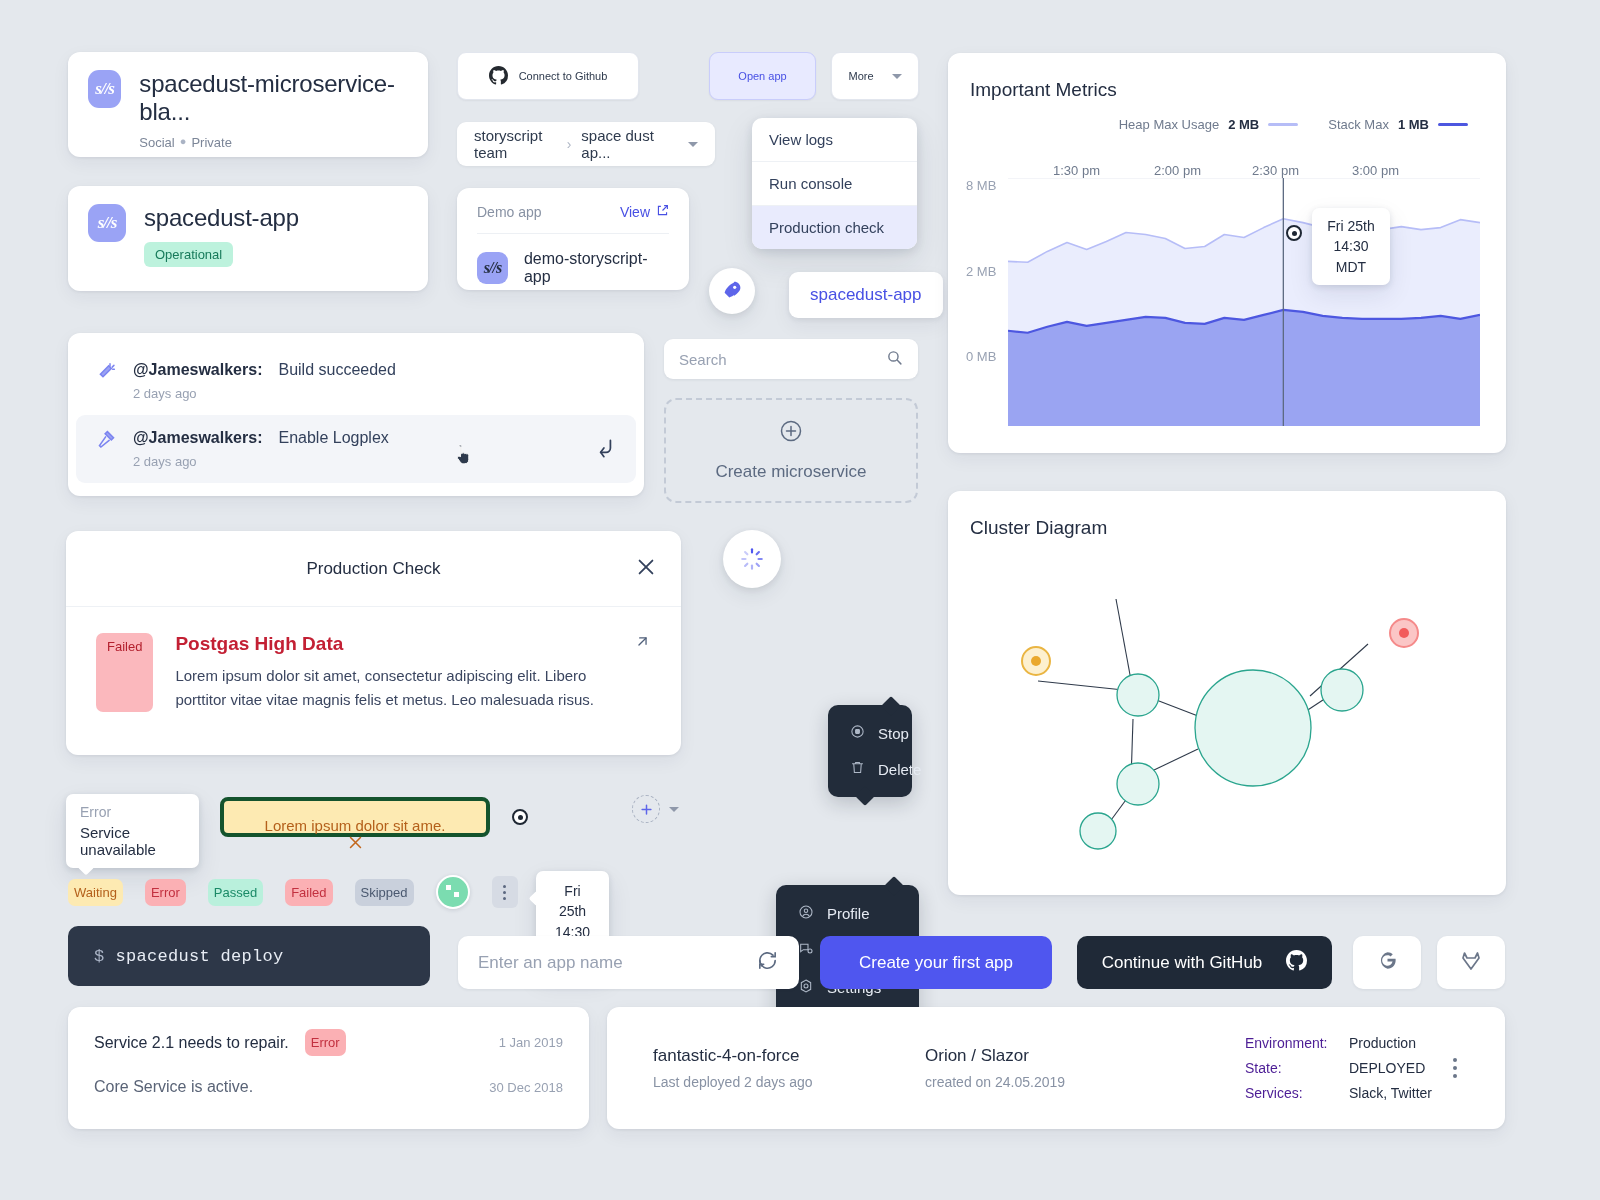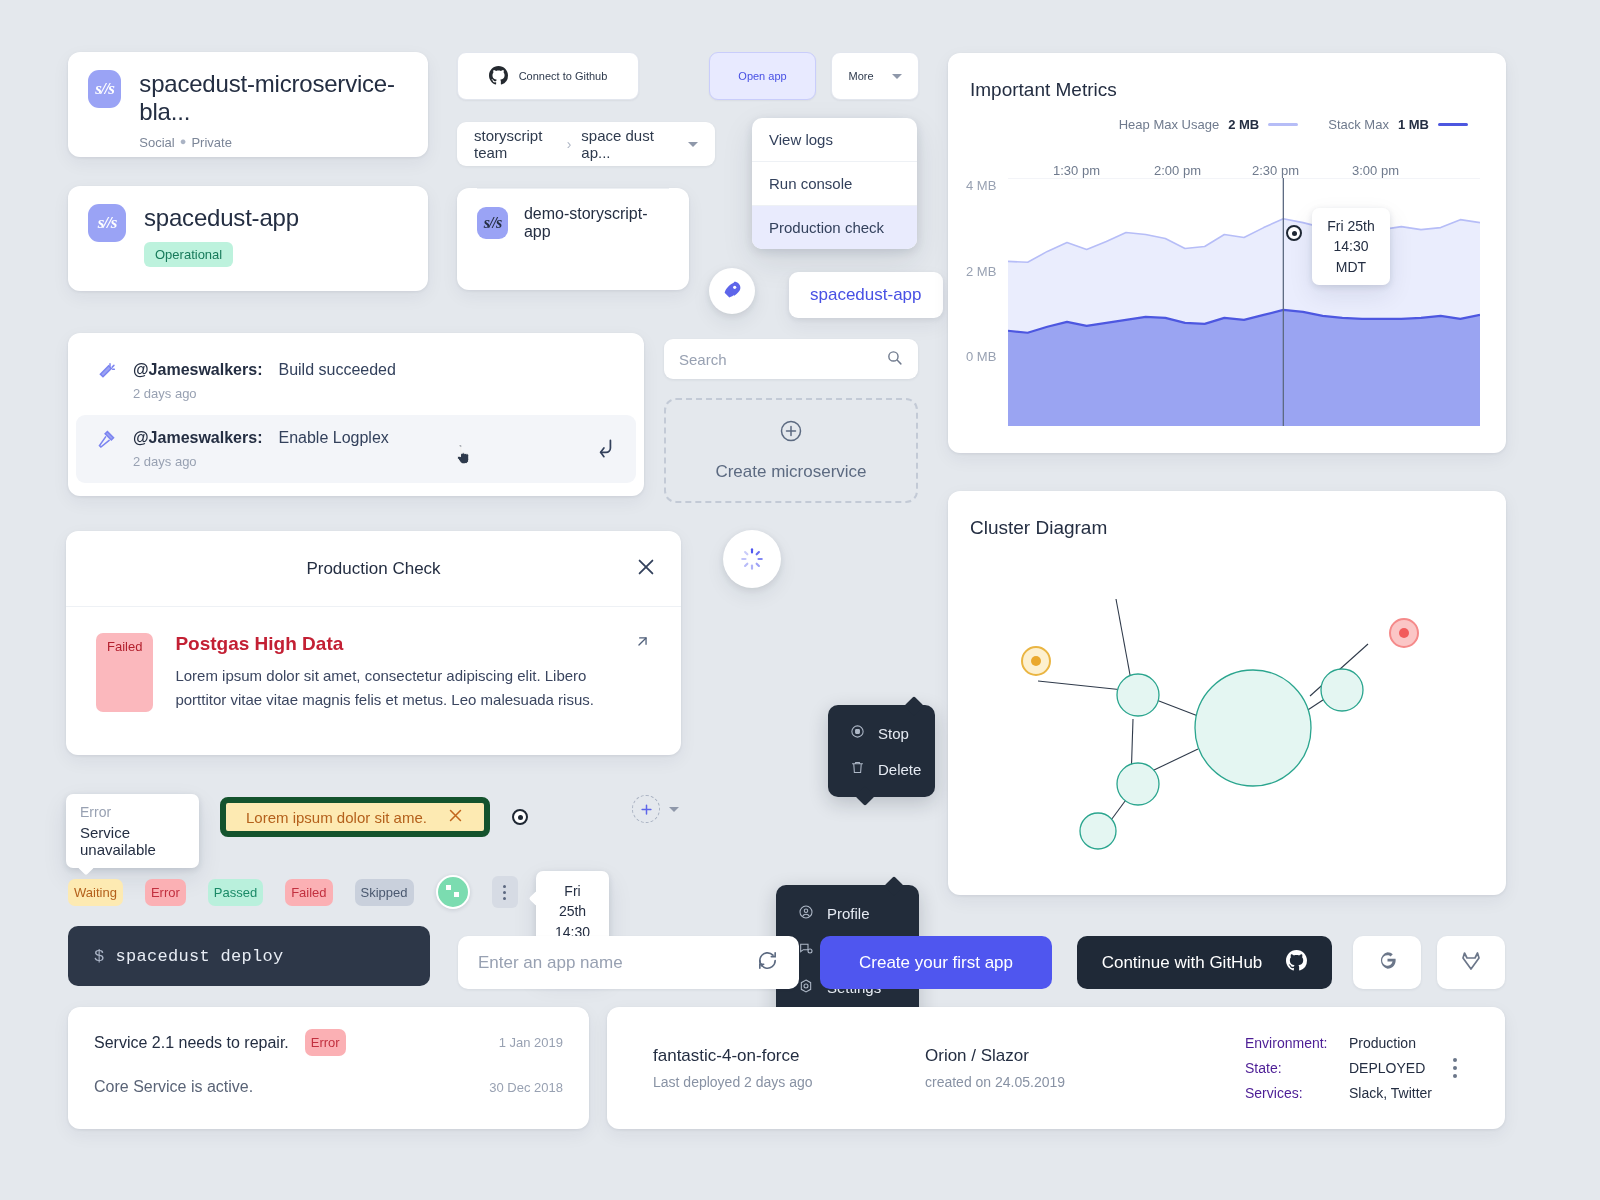--- a/index.html
+++ b/index.html
@@ -658,7 +658,7 @@
     <div class="axis-x" style="left:304px; top:110px;">2:30 pm</div>
     <div class="axis-x" style="left:404px; top:110px;">3:00 pm</div>
 
-    <div class="axis-y" style="left:18px; top:125px;">4 MB</div>
+    <div class="axis-y" style="left:18px; top:125px;">8 MB</div>
     <div class="axis-y" style="left:18px; top:211px;">2 MB</div>
     <div class="axis-y" style="left:18px; top:296px;">0 MB</div>
 

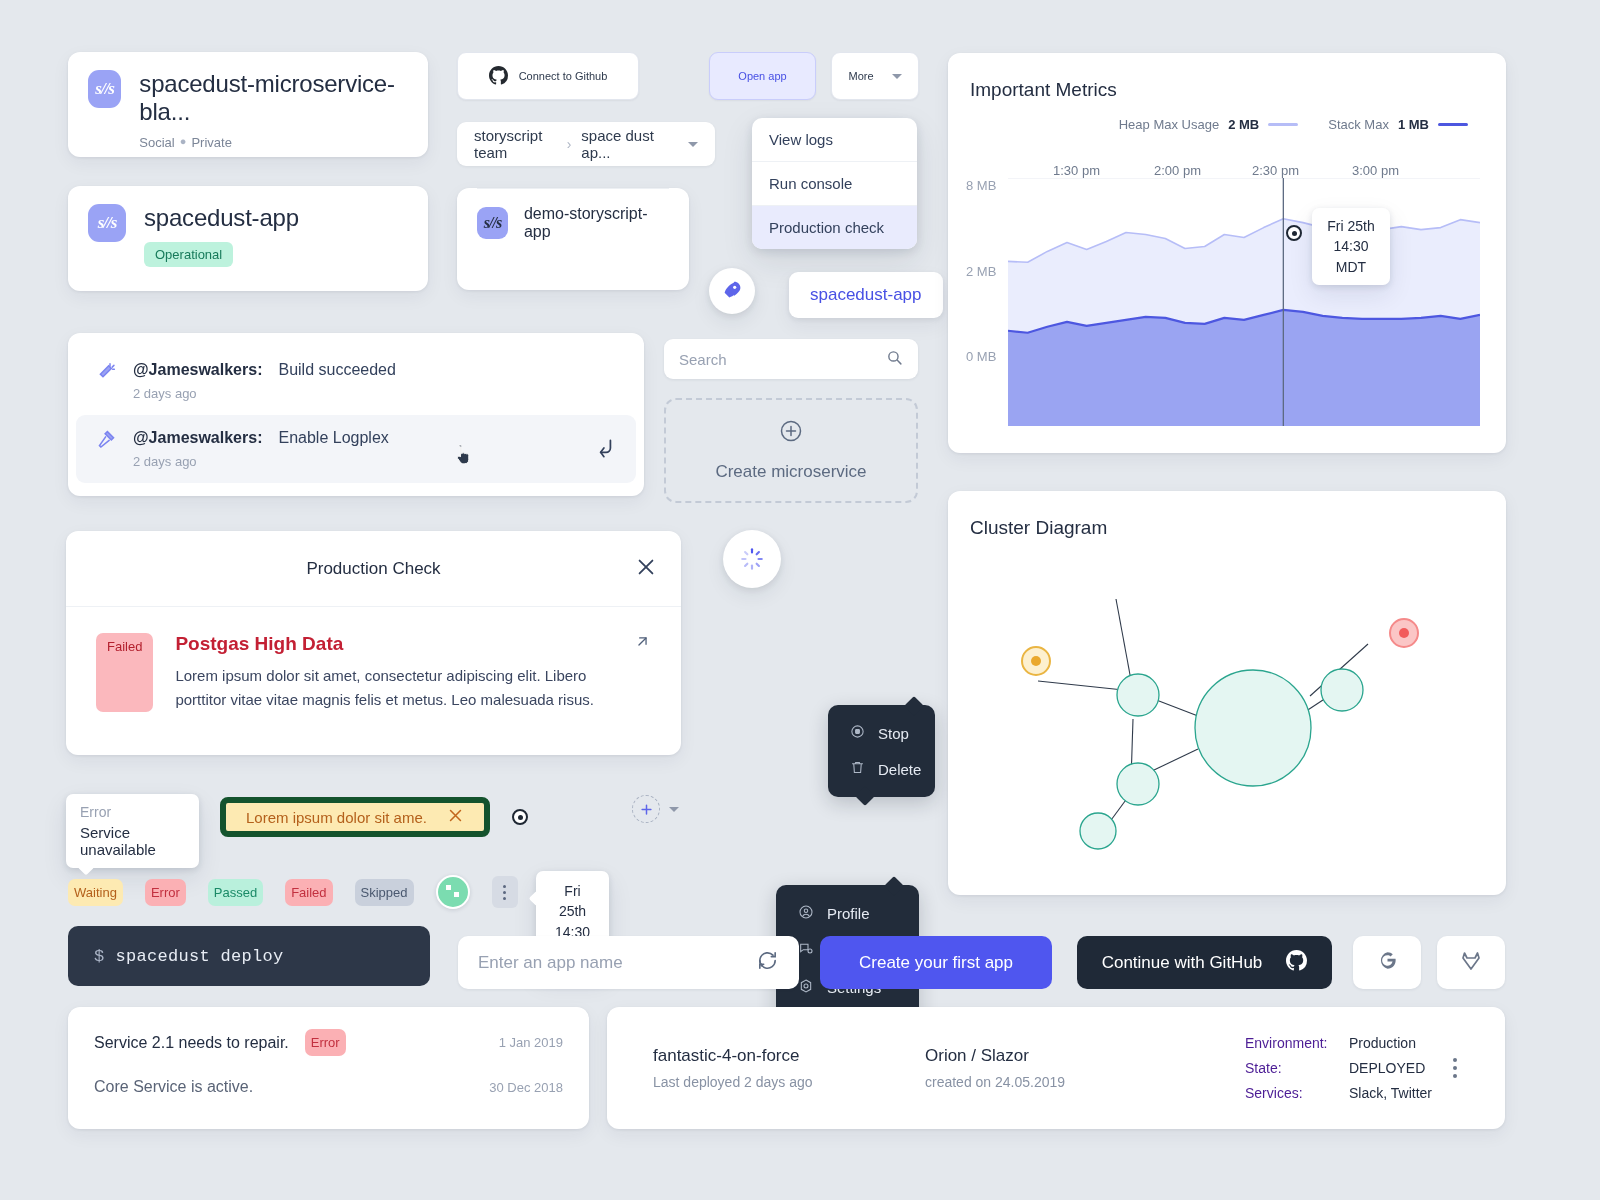--- a/index.html
+++ b/index.html
@@ -315,6 +315,19 @@
   </div>
 
   <div class="abs card" style="left:457px; top:188px; width:232px; height:102px;">
+    <div class="demo-head">
+      <span class="demo-label">Demo app</span>
+      <span class="demo-view">
+        <span>View</span>
+        <span>
+          <svg width="13" height="13" viewBox="0 0 16 16" fill="none" stroke="#4850e4" stroke-width="1.4">
+              <path d="M6 3H3v10h10V10"></path>
+              <path d="M10 2h4v4"></path>
+              <path d="M8 8l6-6"></path>
+            </svg>
+        </span>
+      </span>
+    </div>
     <div class="demo-div"></div>
     <div class="demo-row">
       <div class="logo-tile sm">

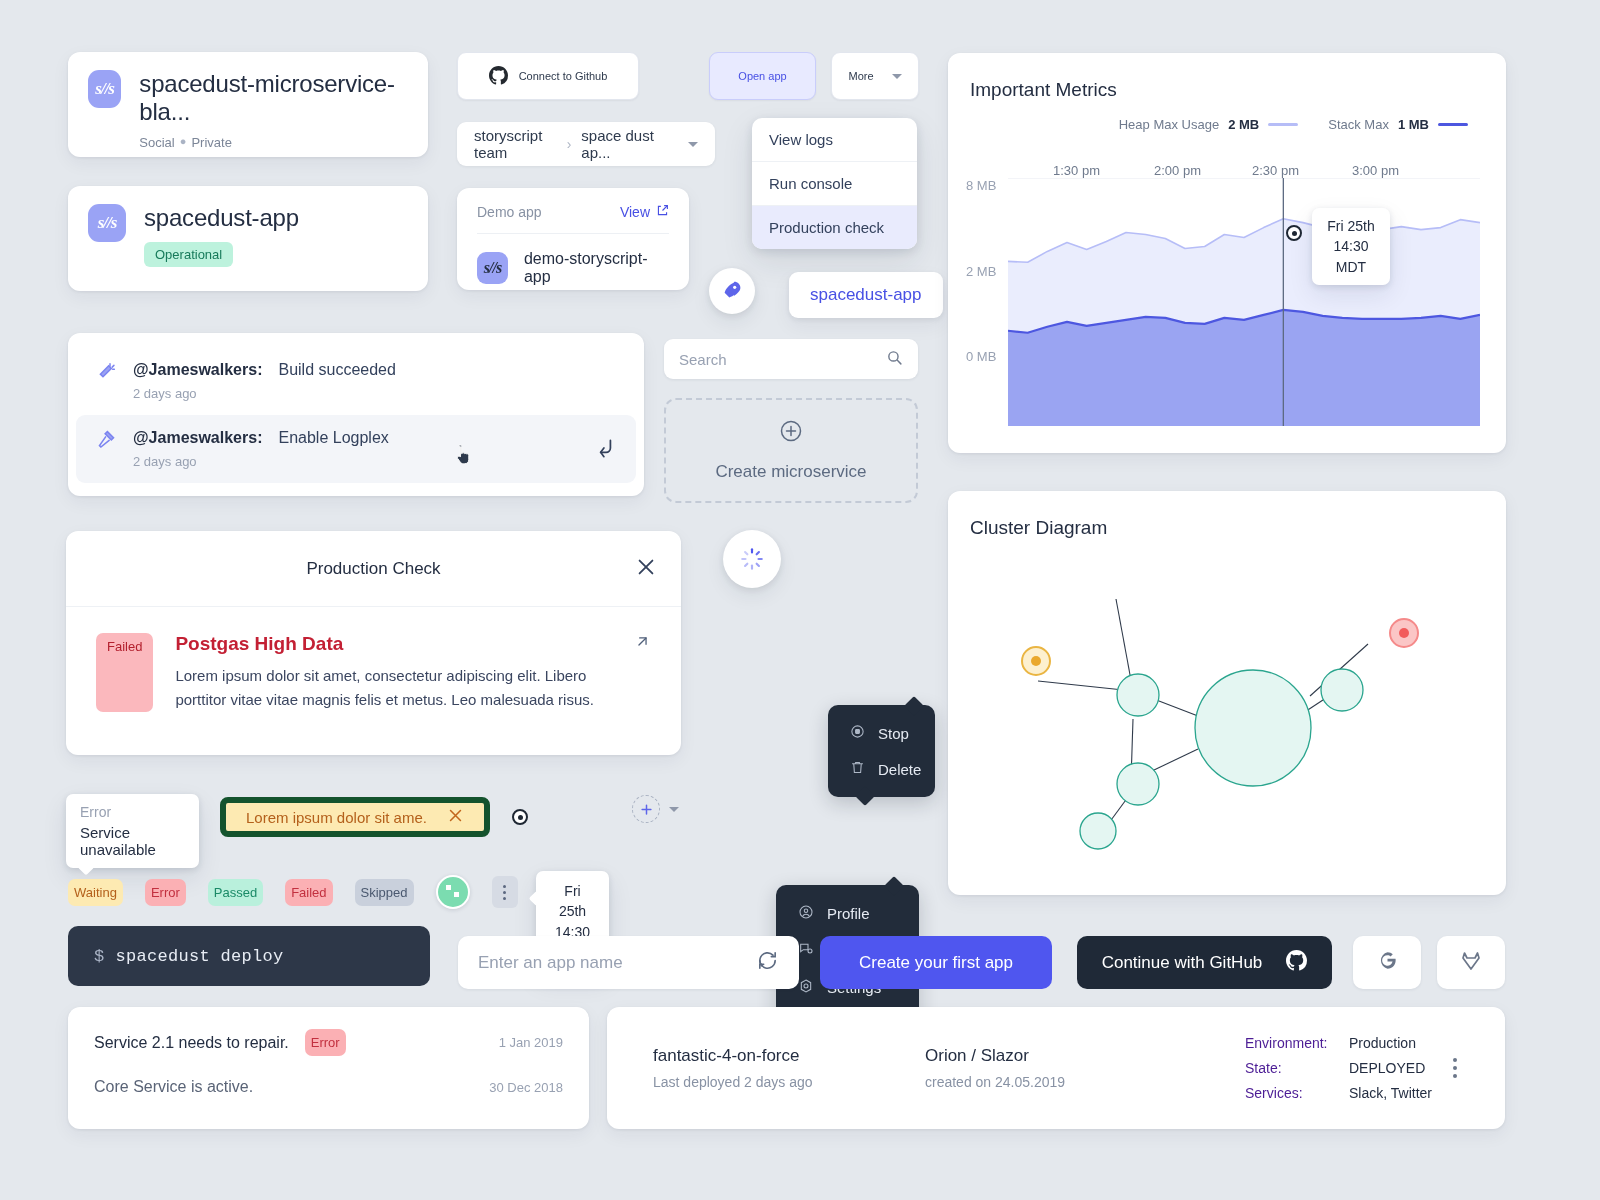--- a/index.html
+++ b/index.html
@@ -513,7 +513,7 @@
     </svg>
   </div>
 
-  <div class="abs menu-dark" style="left:828px; top:530px; width:107px;">
+  <div class="abs menu-dark" style="left:828px; top:530px; width:84px;">
     <div class="arrow-dark-up" style="right:14px;"></div>
     <div class="mi">
       <span><svg width="15" height="15" viewBox="0 0 24 24" fill="none" stroke="#aeb8c7" stroke-width="1.7">

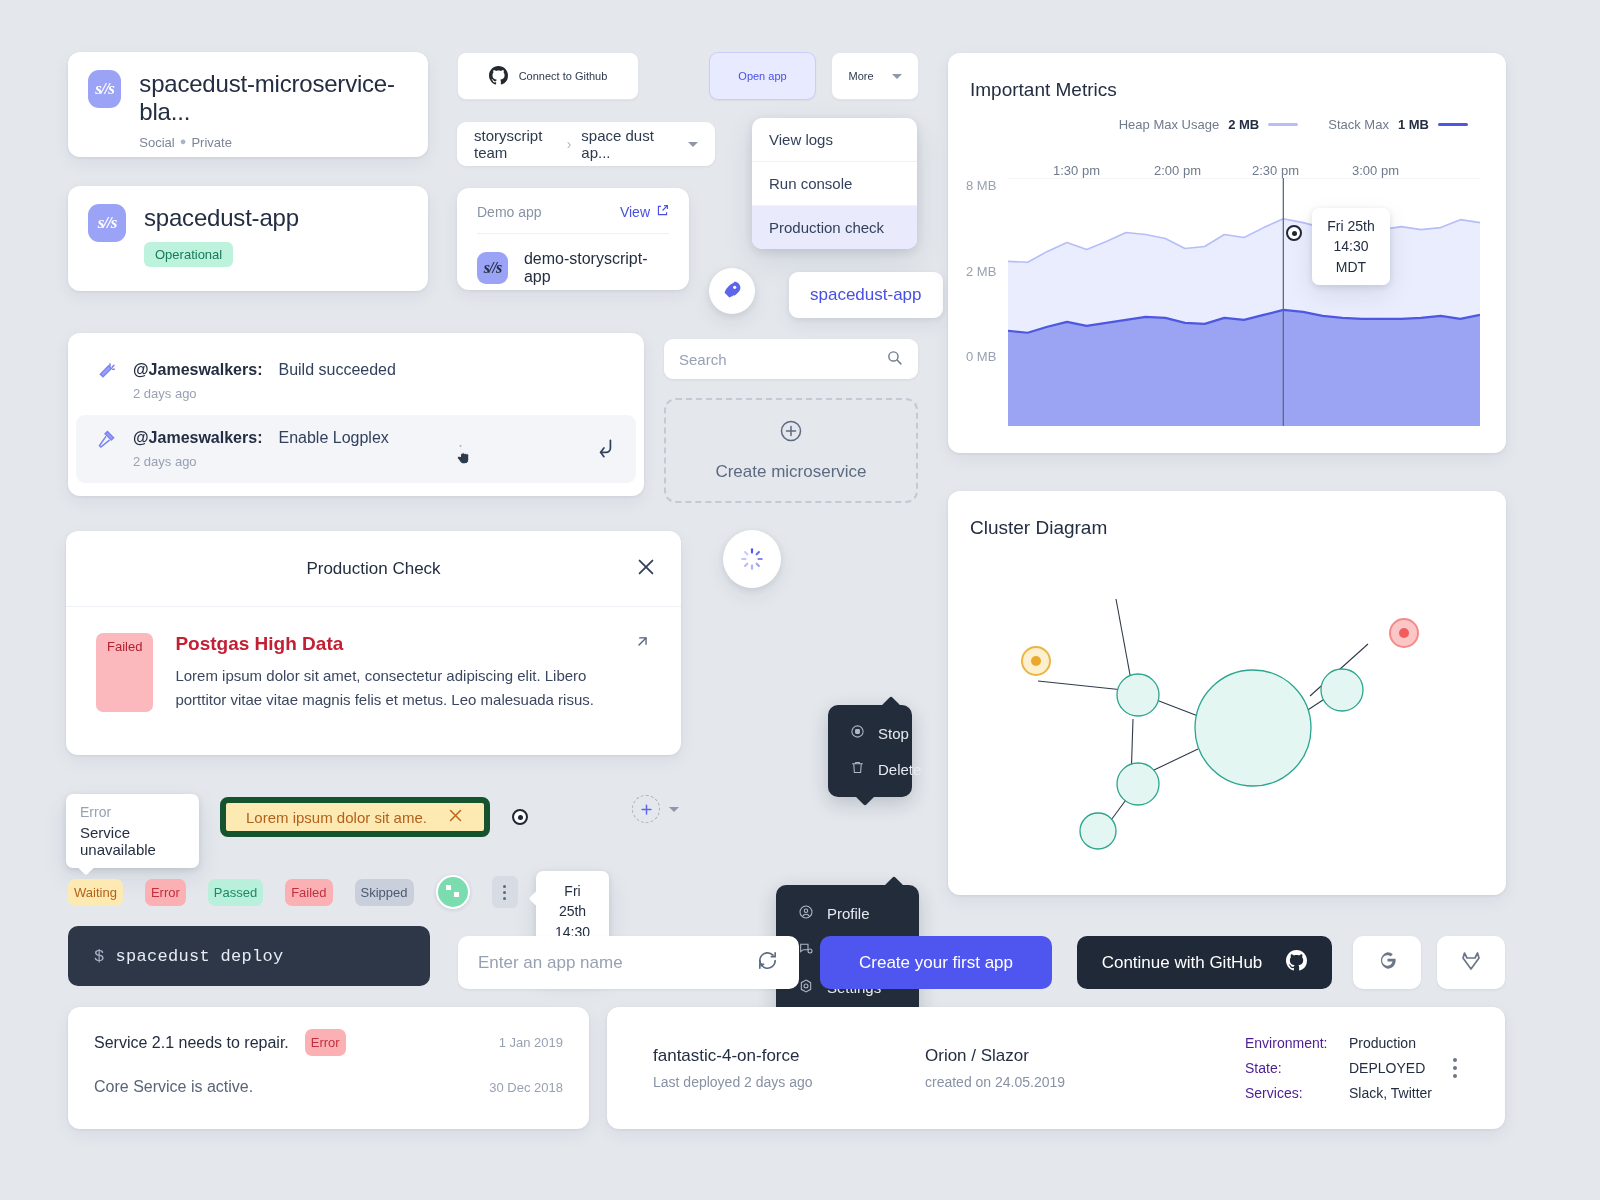--- a/index.html
+++ b/index.html
@@ -156,9 +156,9 @@
     background: #fff; transform: rotate(45deg); border-radius: 2px;
   }
   .toast-warn {
-    background: #fdeab2; border: 6px solid #14532d; border-radius: 8px;
+    background: #fdeab2; border: 4px solid #14532d; border-radius: 8px;
     display: flex; align-items: center; justify-content: space-between;
-    padding: 6px 20px; color: #b4601b; font-size: 15px;
+    padding: 16px 20px; color: #b4601b; font-size: 15px; flex-direction: column;
   }
   .dt-tip { font-size: 14px; color: #242e42; line-height: 1.45; text-align: center; }
   .dot-marker {

